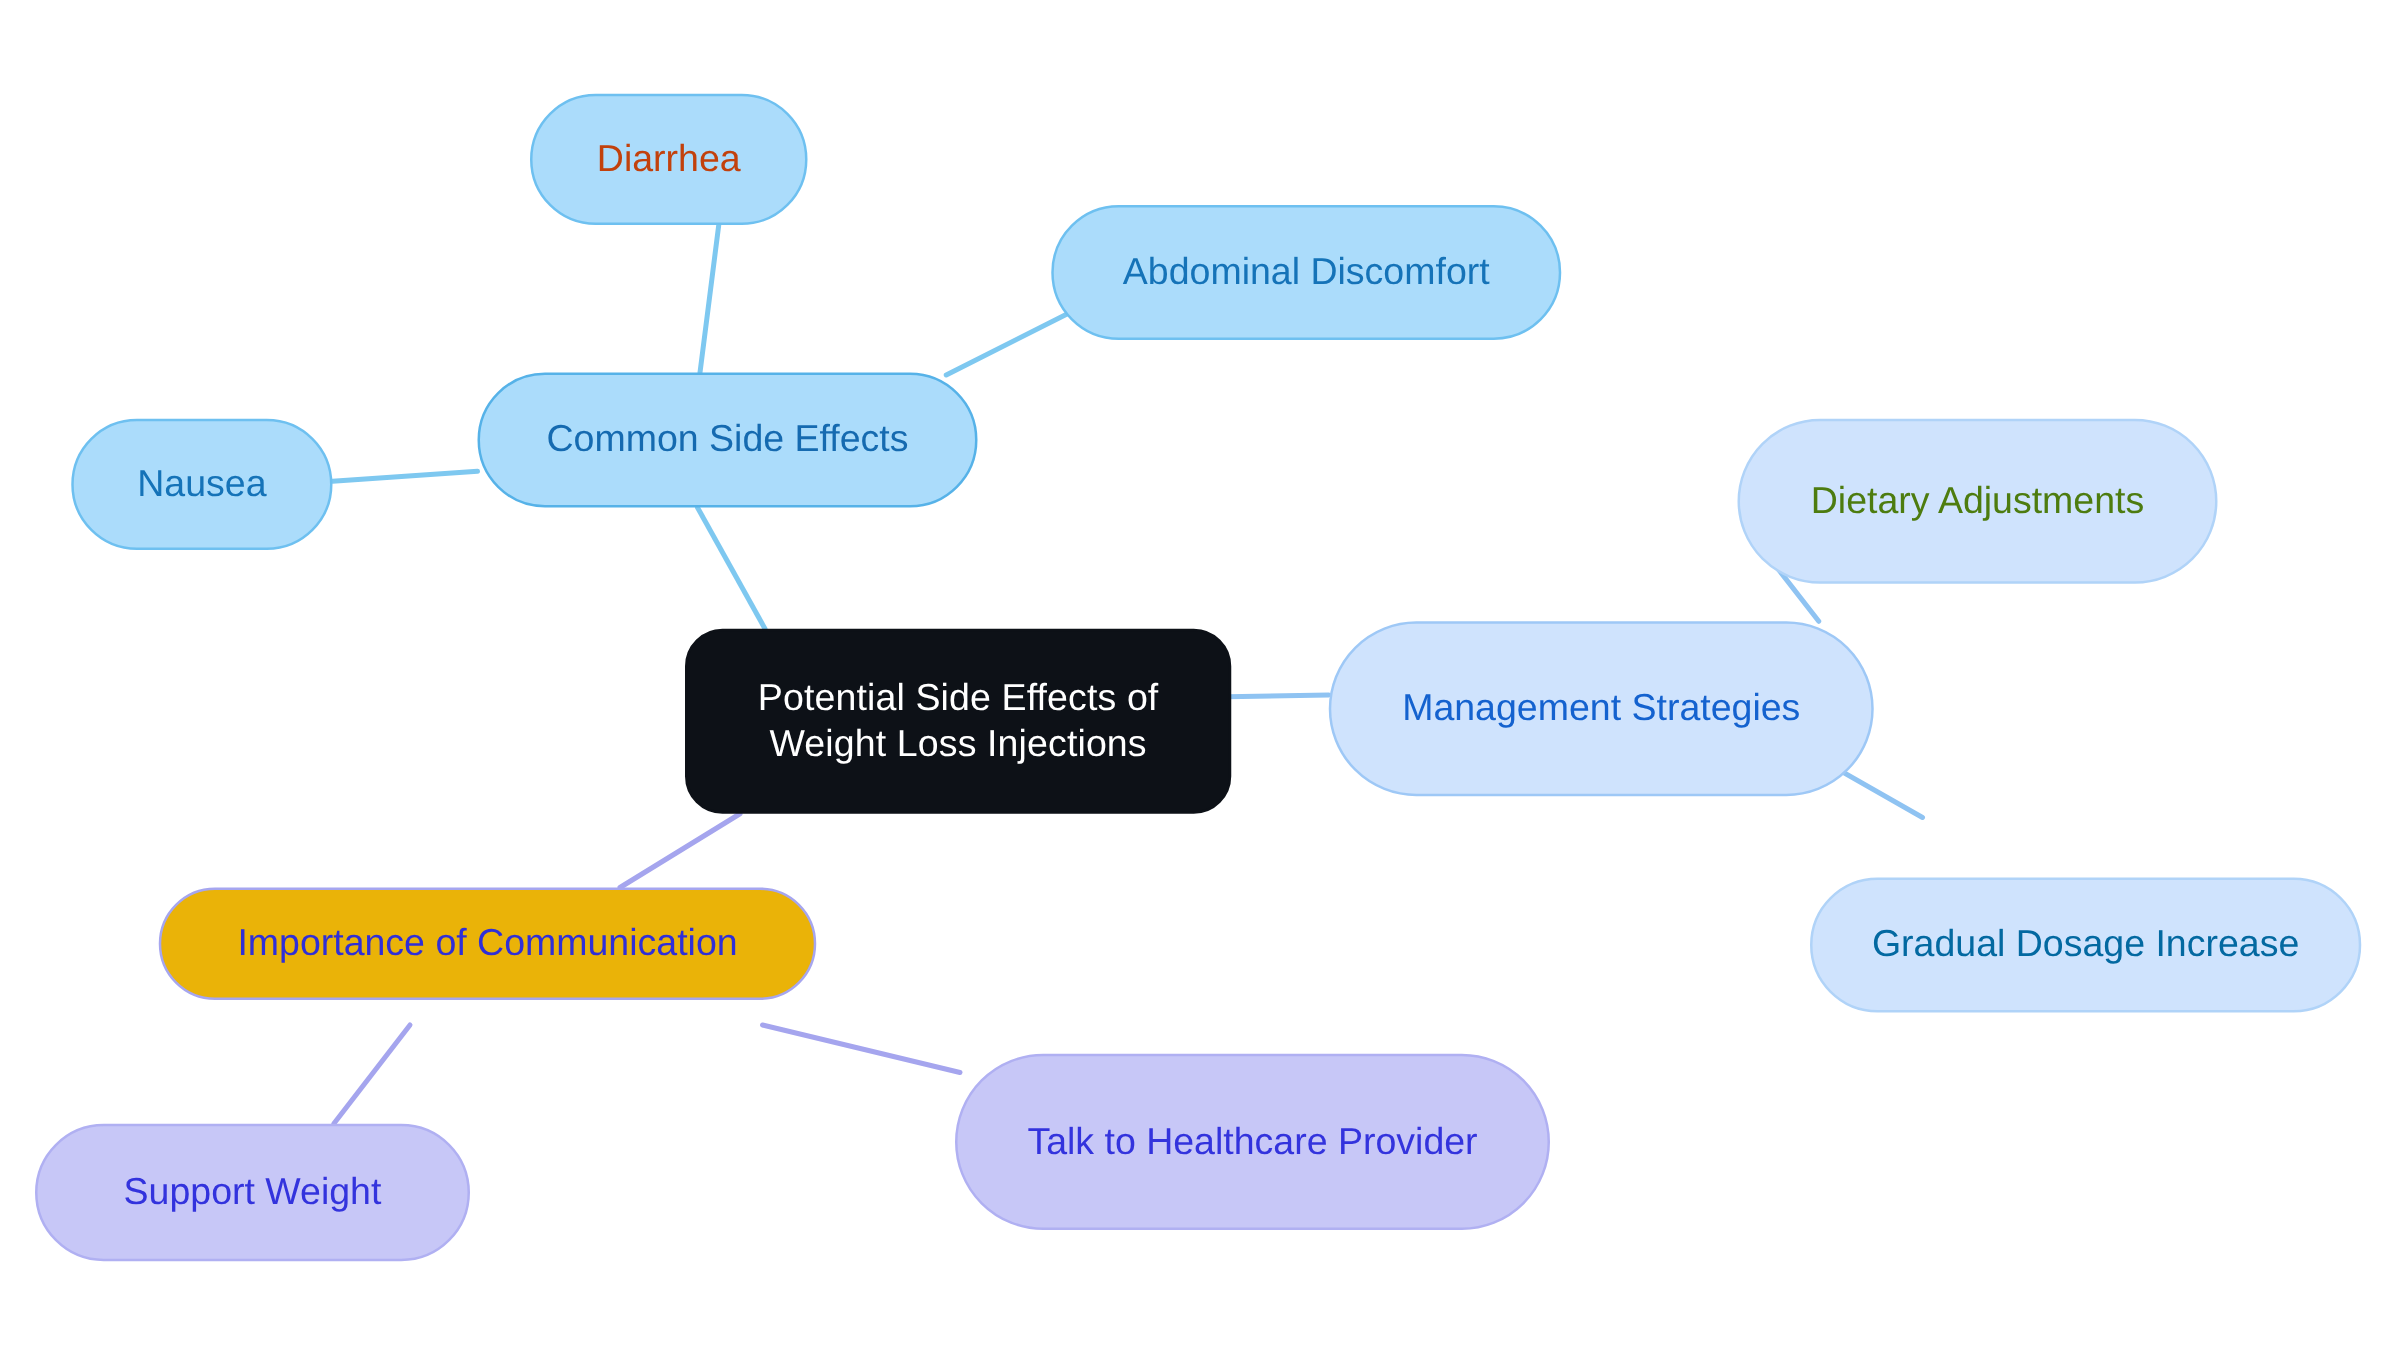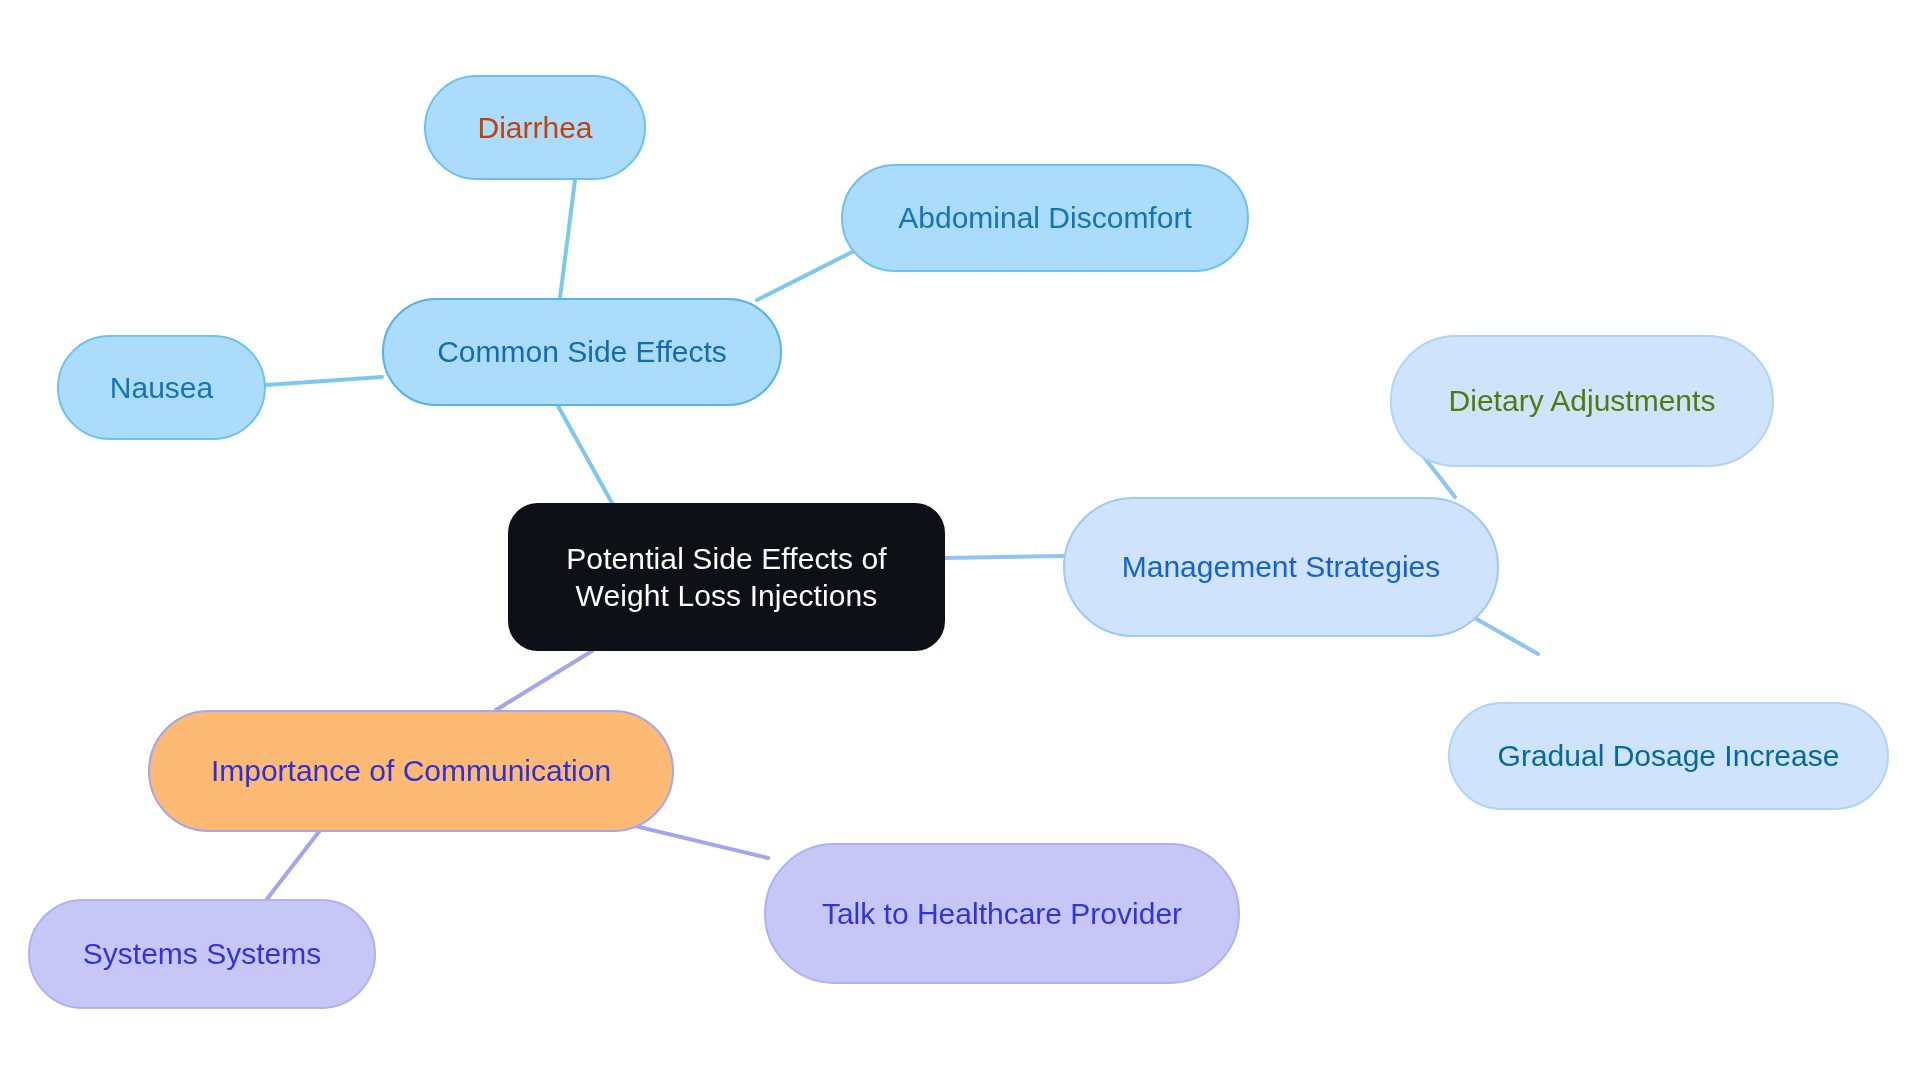--- a/index.html
+++ b/index.html
@@ -48,6 +48,7 @@
     border-radius: 30px;
     font-size: 30px;
     letter-spacing: 0.1px;
+    margin-left: 40px;
   }
   .node-branch-blue {
     background: #abdcfb;

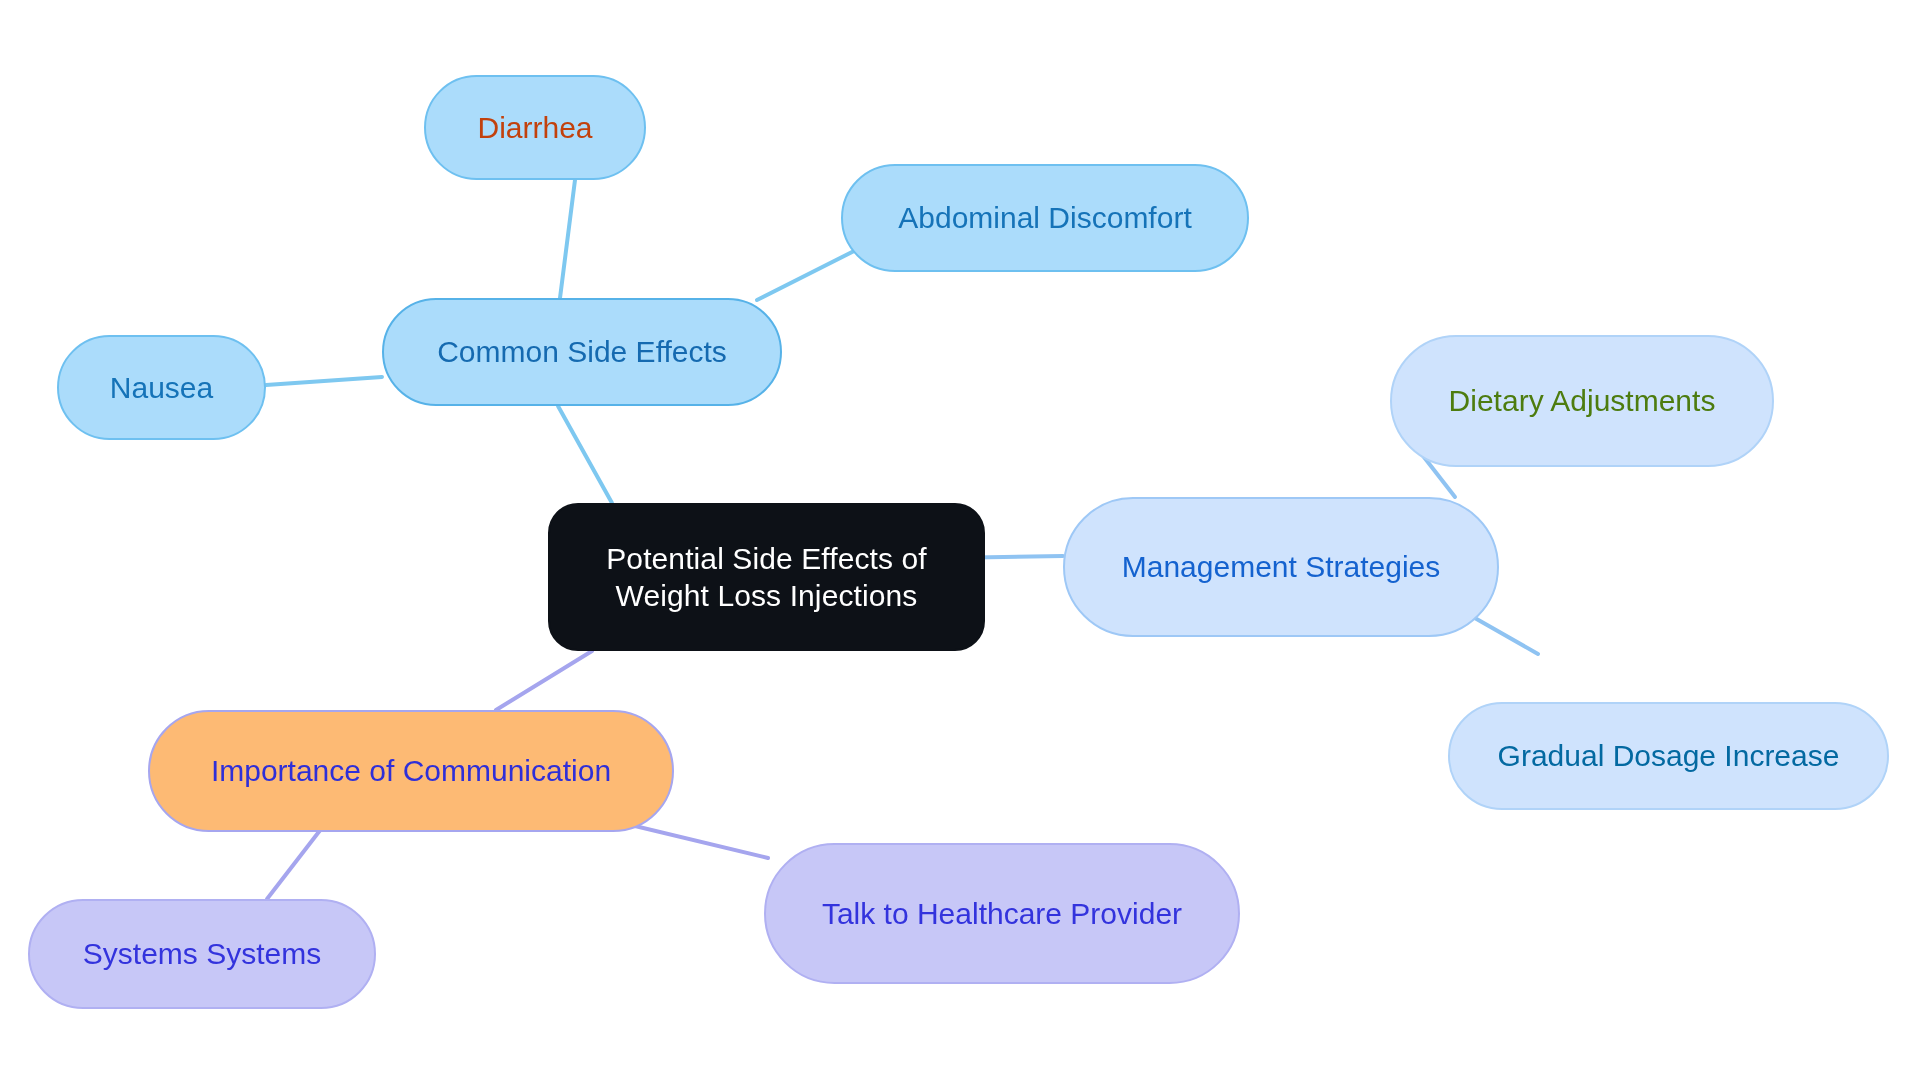--- a/index.html
+++ b/index.html
@@ -133,7 +133,7 @@
     <span>Gradual Dosage Increase</span>
   </div>
 
-  <div class="node node-branch-purple" style="left: 148px; top: 710px; width: 526px; height: 122px; background: #fdba74; border-color: rgb(166, 166, 239); color: rgb(47, 47, 216);">
+  <div class="node node-branch-purple" style="left: 127px; top: 710px; width: 526px; height: 90px; background: #eab308; border-color: rgb(166, 166, 239); color: rgb(47, 47, 216);">
     <span>Importance of Communication</span>
   </div>
   <div class="node node-leaf-purple" style="left: 764px; top: 843px; width: 476px; height: 141px; background: rgb(199, 199, 247); border-color: rgb(176, 176, 242); color: rgb(51, 51, 221);">

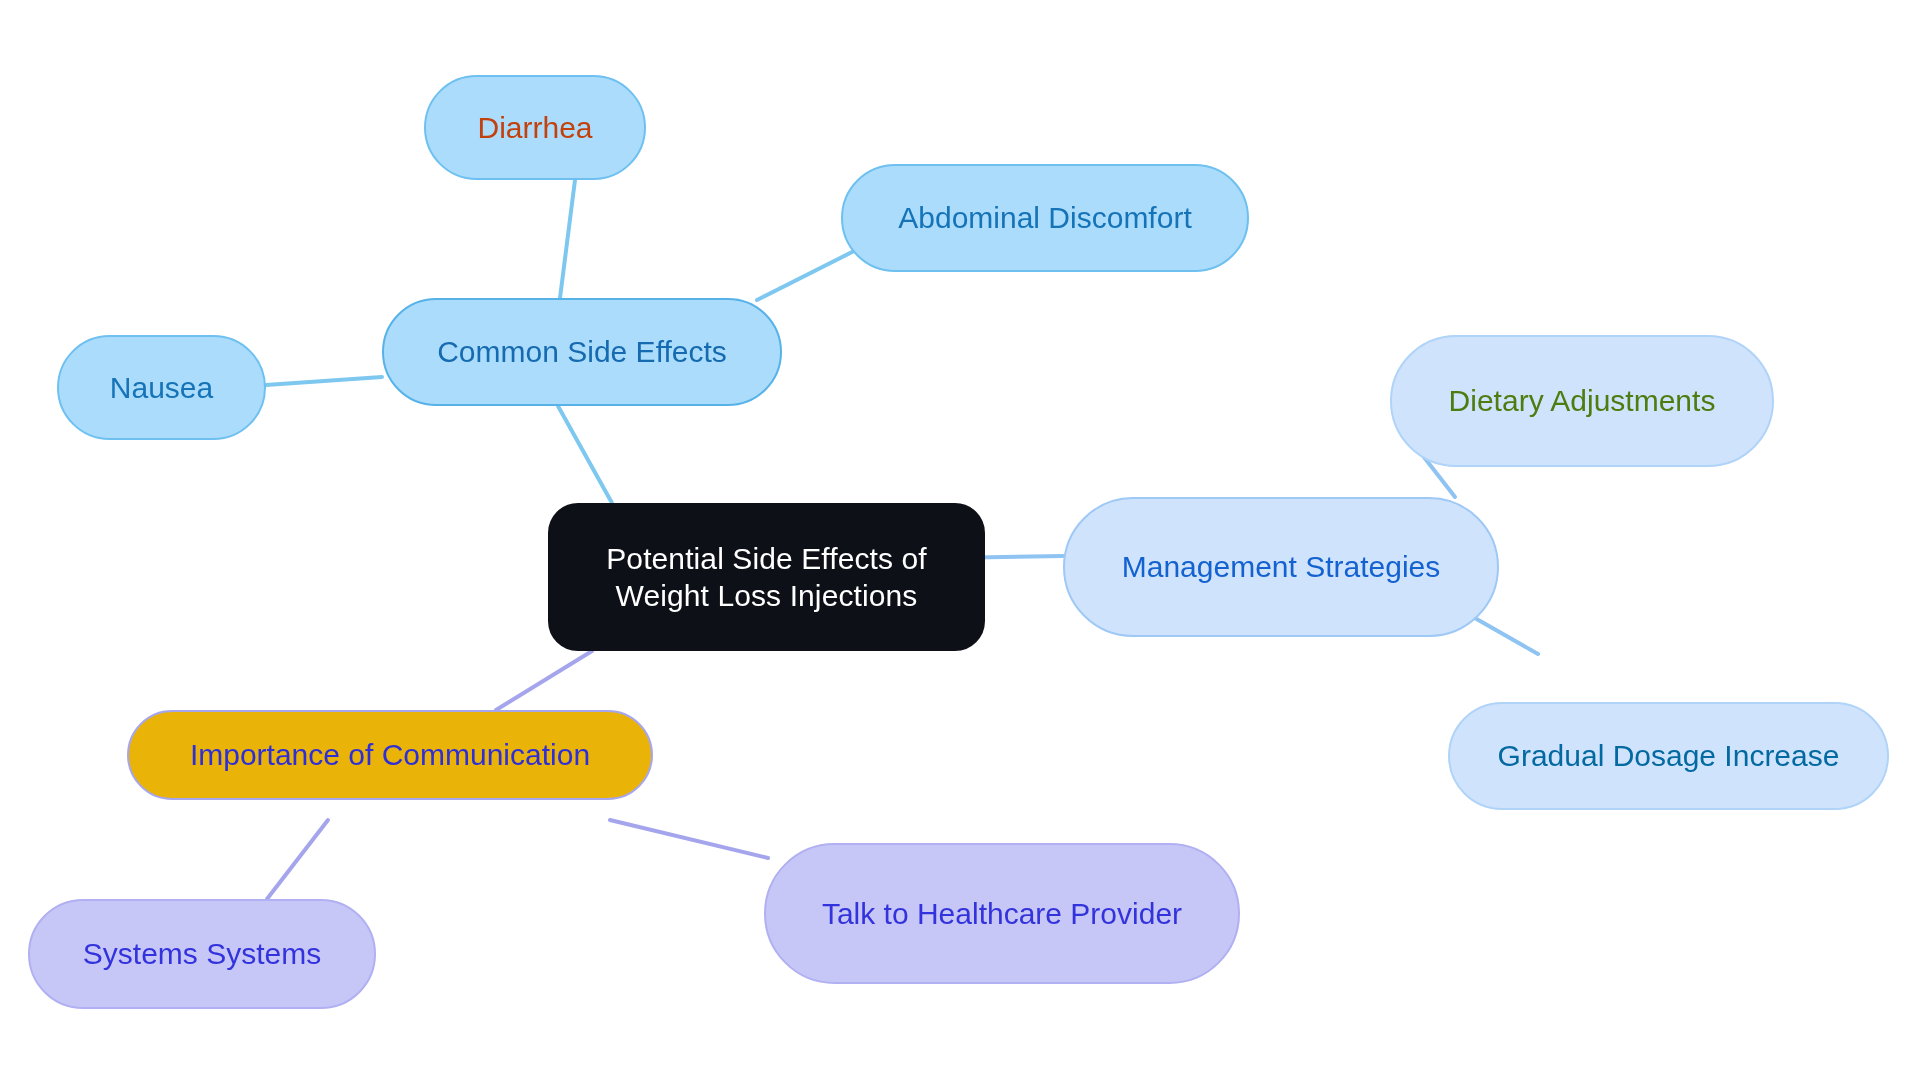--- a/index.html
+++ b/index.html
@@ -140,7 +140,7 @@
     <span>Talk to Healthcare Provider</span>
   </div>
   <div class="node node-leaf-purple" style="left: 28px; top: 899px; width: 348px; height: 110px; background: rgb(199, 199, 247); border-color: rgb(176, 176, 242); color: rgb(51, 51, 221);">
-    <span>Systems Systems</span>
+    <span>Support Weight</span>
   </div>
 
 </div>

